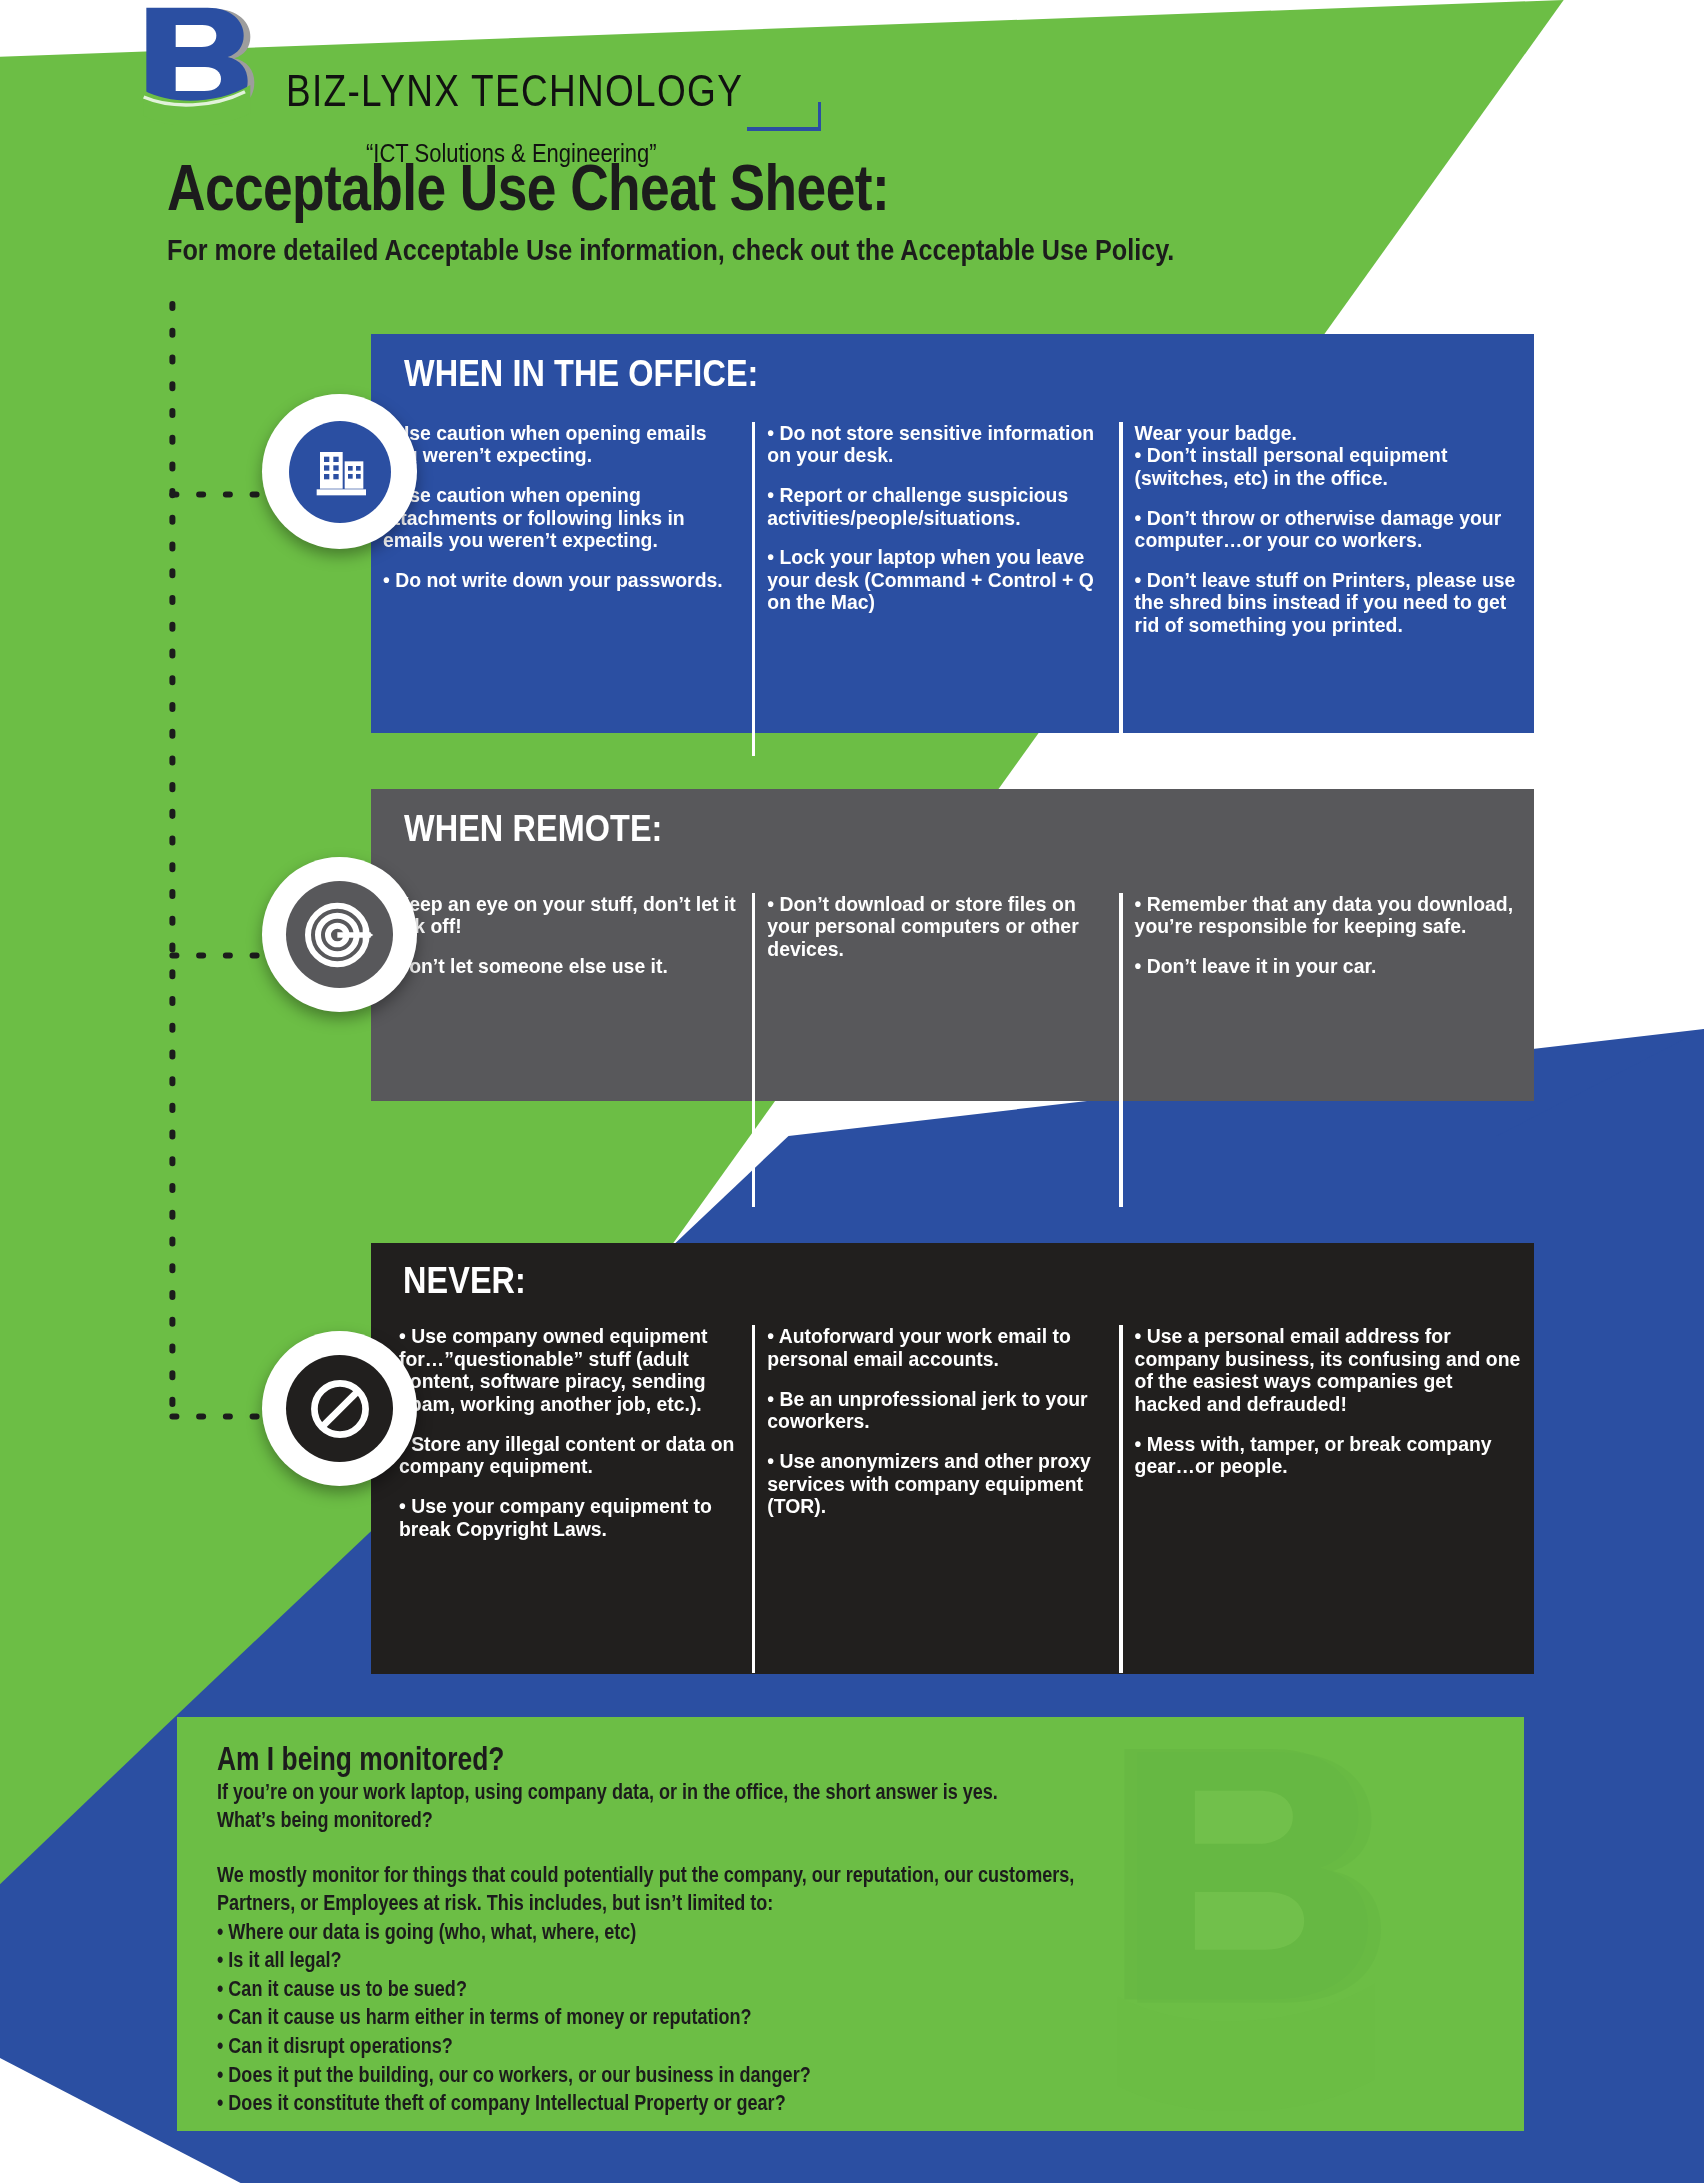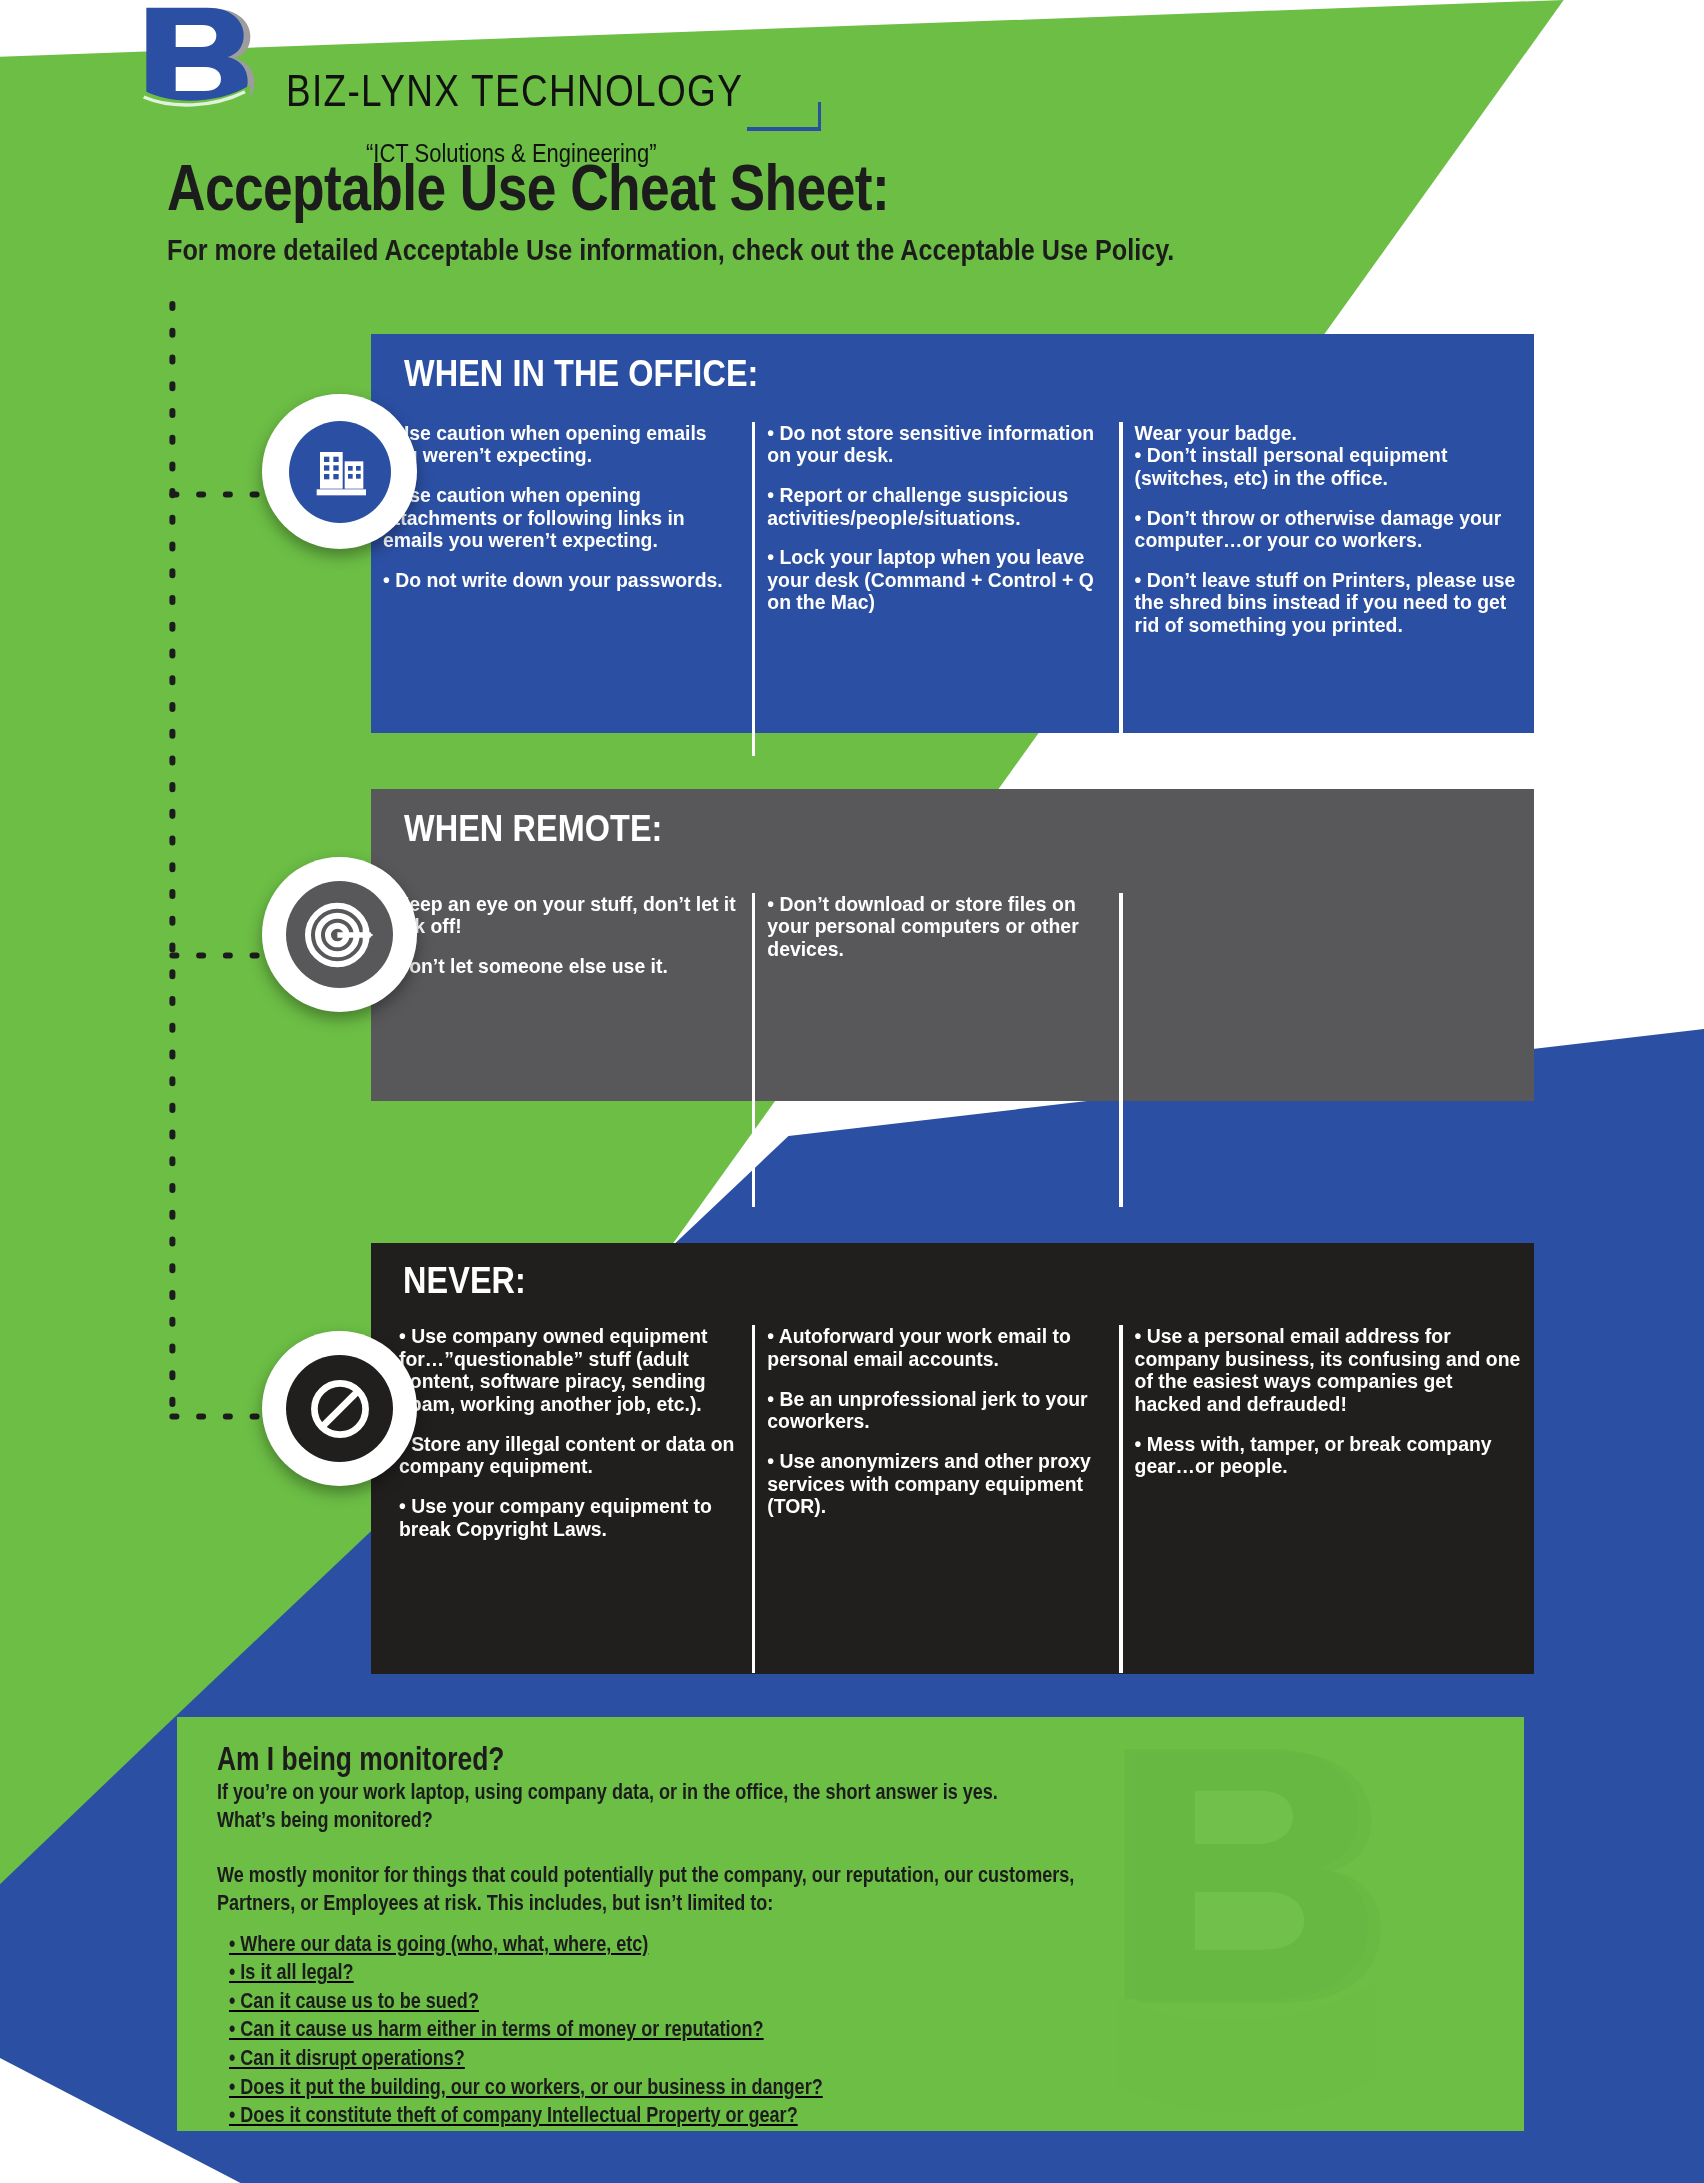--- a/index.html
+++ b/index.html
@@ -203,6 +203,12 @@
       </ul>
     </div>
     <div class="divider"></div>
+    <div class="col" style="flex:1 1 auto;">
+      <ul class="bullets">
+        <li>• Remember that any data you download, you’re responsible for keeping safe.</li>
+        <li>• Don’t leave it in your car.</li>
+      </ul>
+    </div>
   </div>
 </div>
 

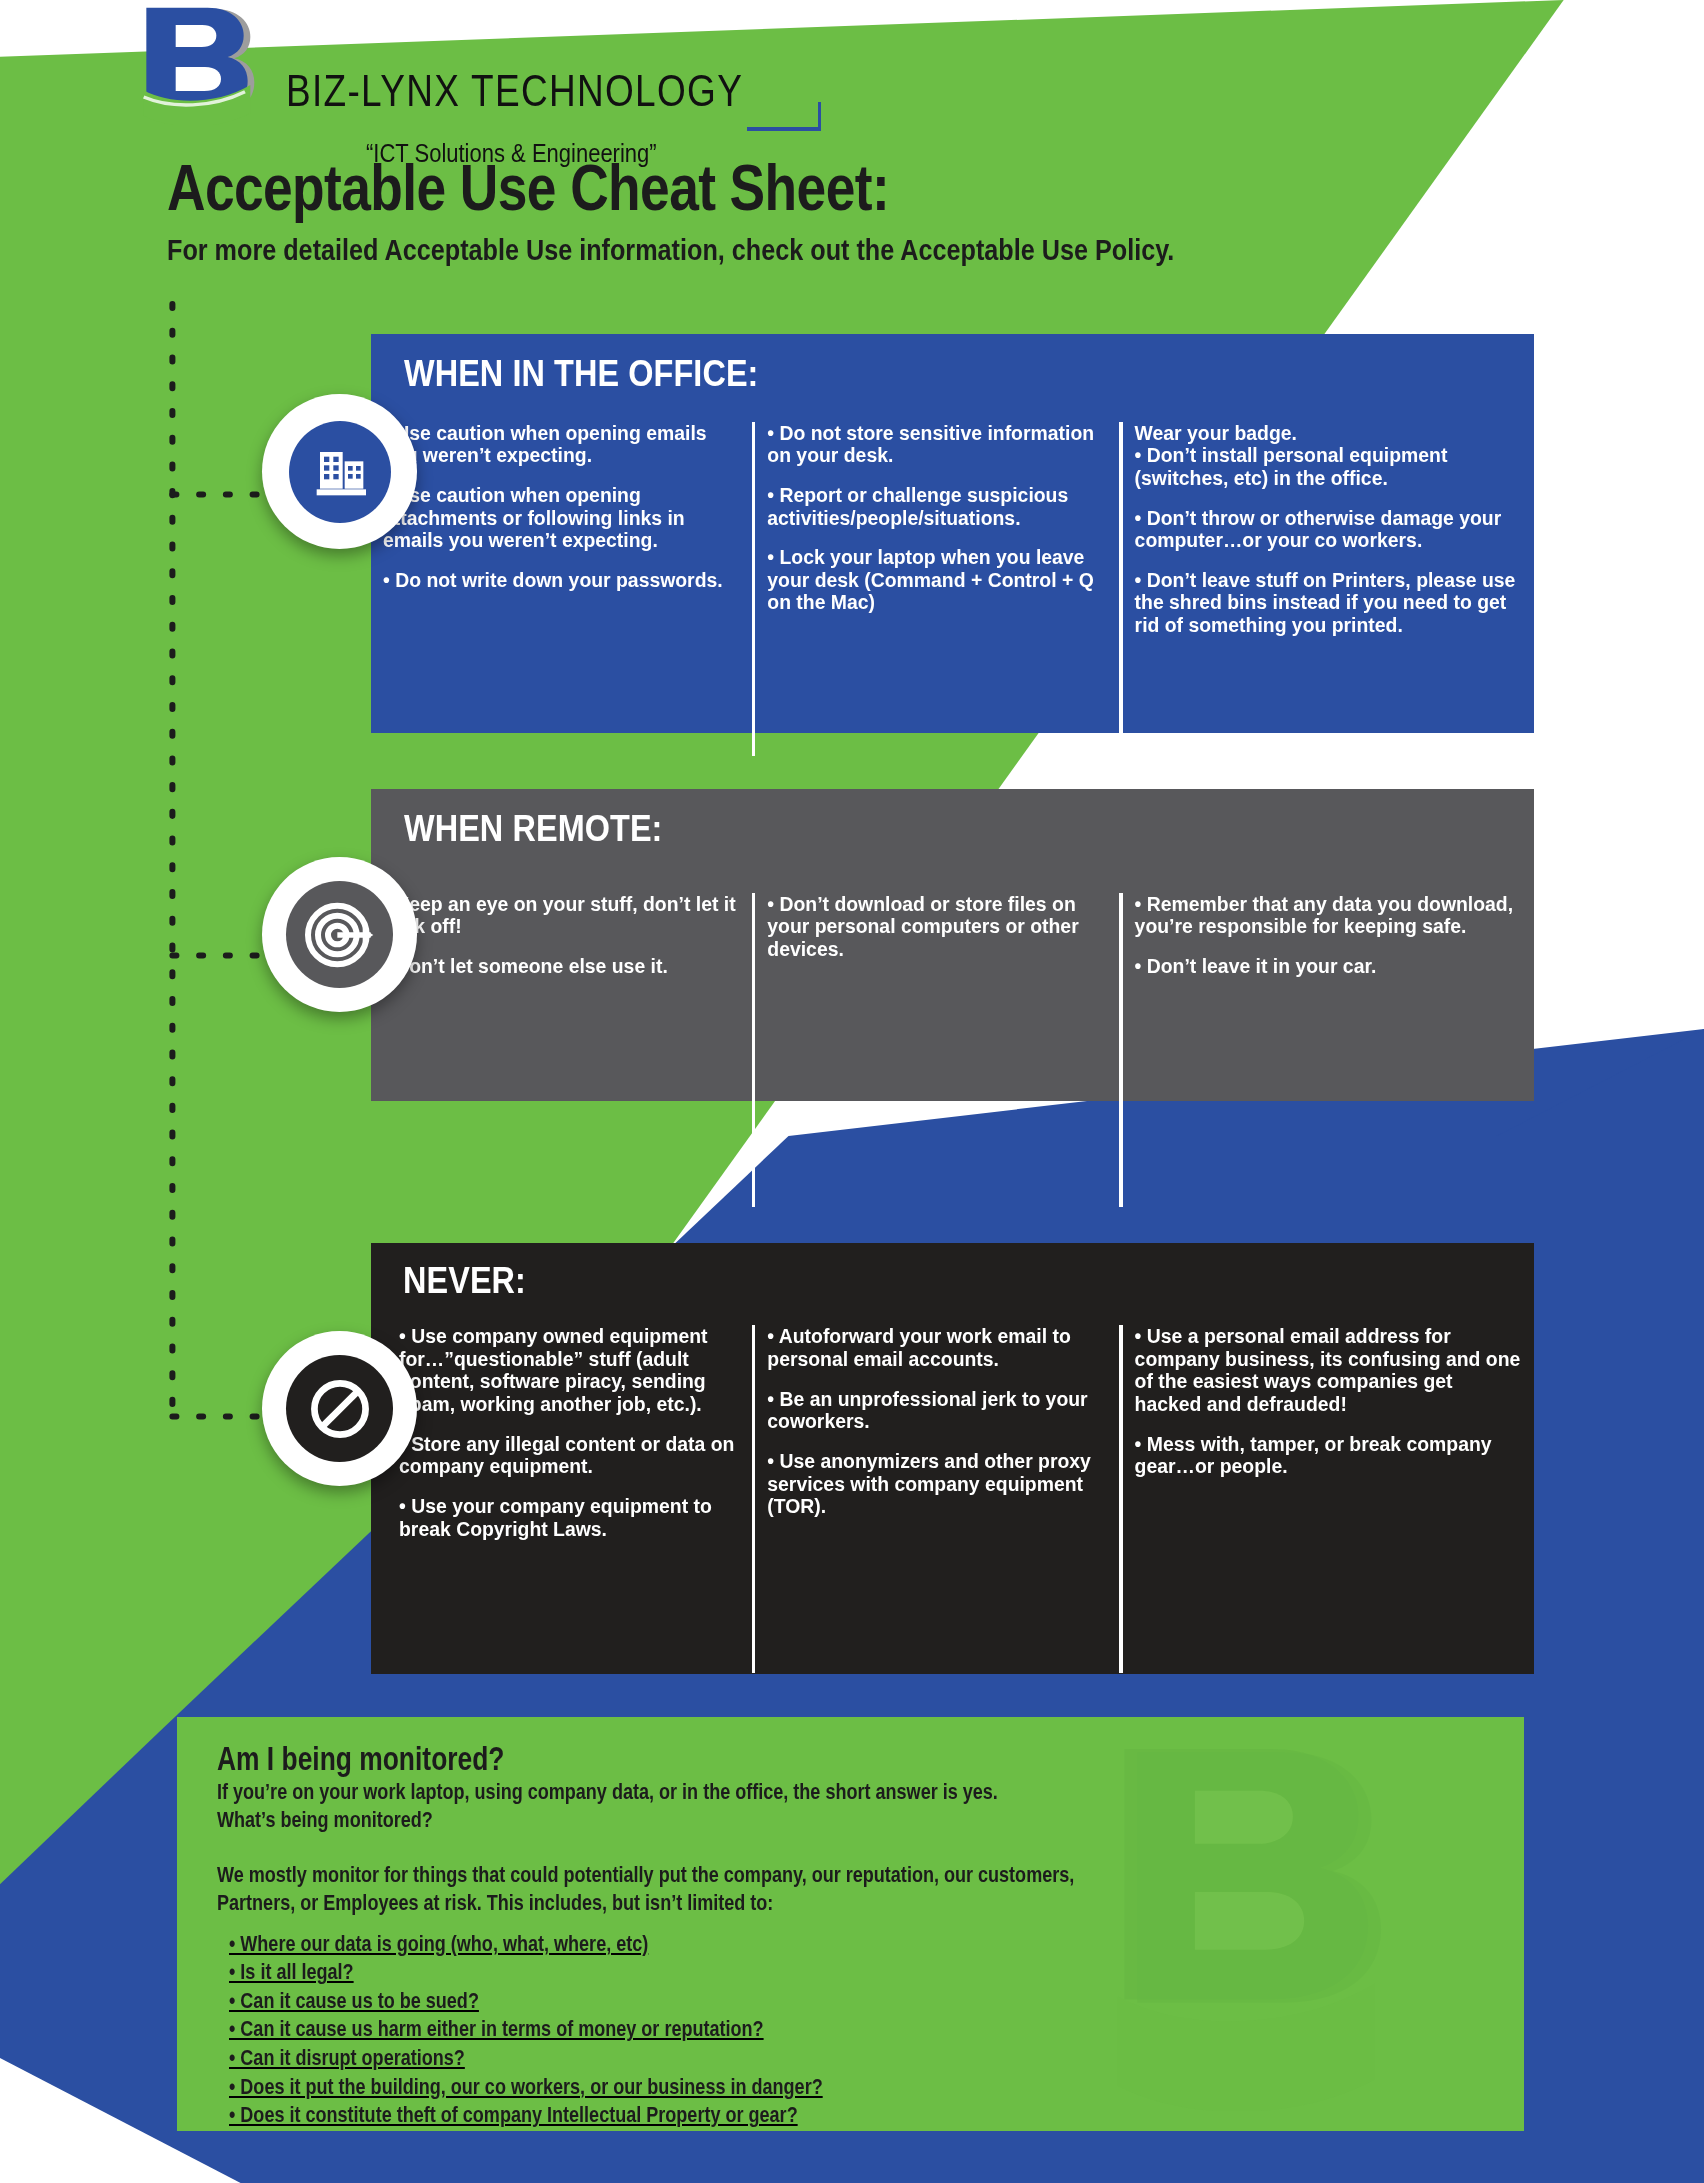--- a/index.html
+++ b/index.html
@@ -75,7 +75,7 @@
             font-weight:700;font-size:22px;color:#1c1c1c;line-height:1.28;
             transform:scaleX(.82);transform-origin:left top;white-space:nowrap;}
   .mon-gap{height:27px;}
-  .mon-list{margin:12px;padding:0;list-style:none;text-decoration:underline;}
+  .mon-list{margin:0;padding:0;list-style:none;}
   .mon-list li{font-family:"Liberation Sans Narrow","Liberation Sans",sans-serif;
                font-weight:700;font-size:22px;color:#1c1c1c;line-height:1.30;
                transform:scaleX(.82);transform-origin:left top;white-space:nowrap;}

